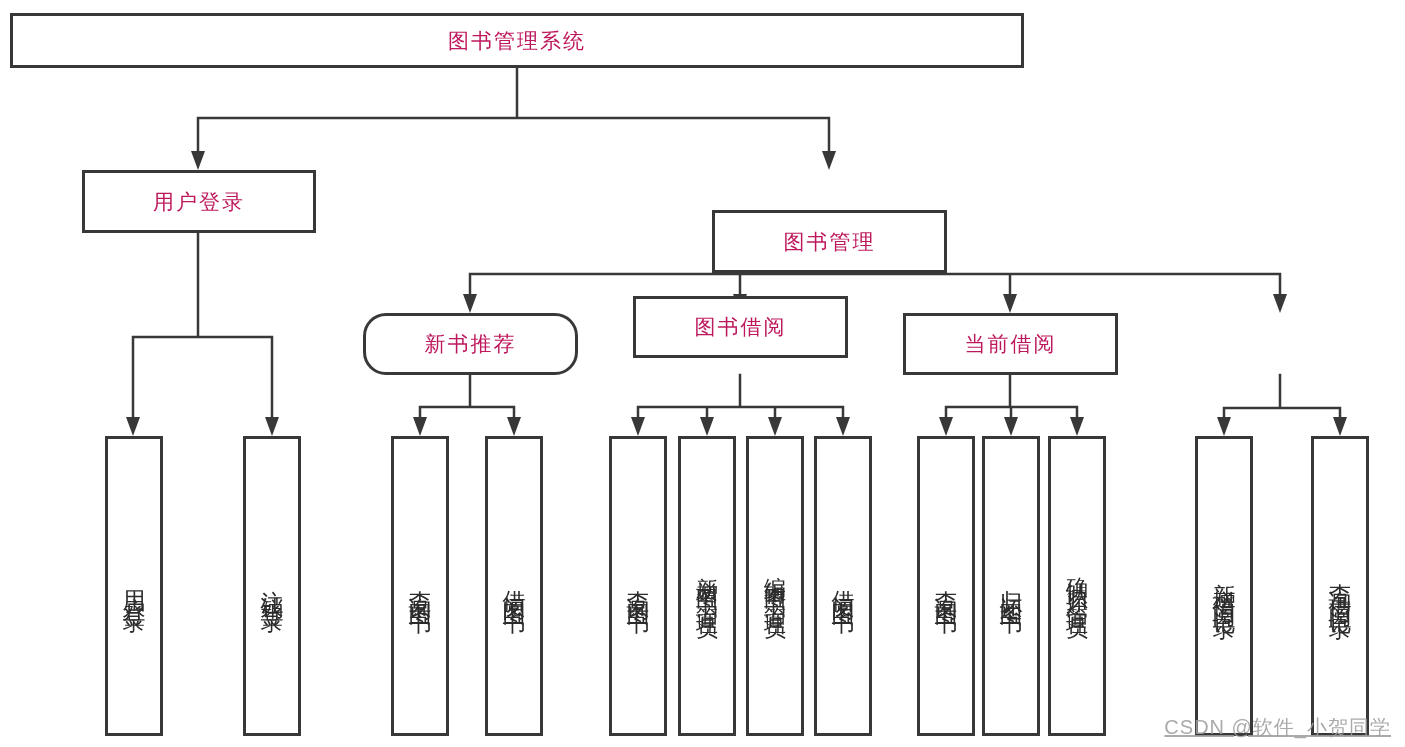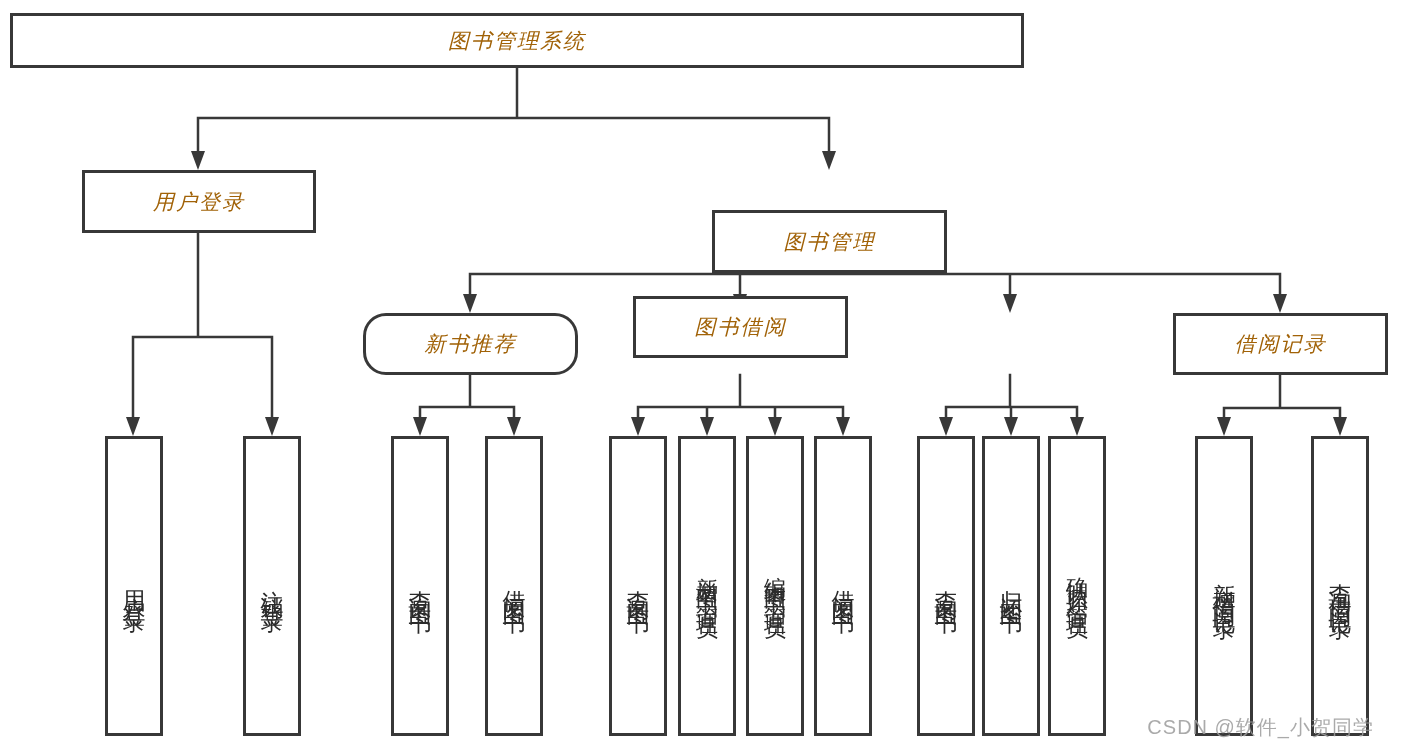--- a/index.html
+++ b/index.html
@@ -33,11 +33,10 @@
     z-index: 2;
   }
   .node .lbl {
-    color: #a16207;
+    color: #be185d;
     font-size: 21px;
     letter-spacing: 2px;
     white-space: nowrap;
-    font-style: italic;
   }
   .root .lbl { font-size: 21px; }
   .leaf {

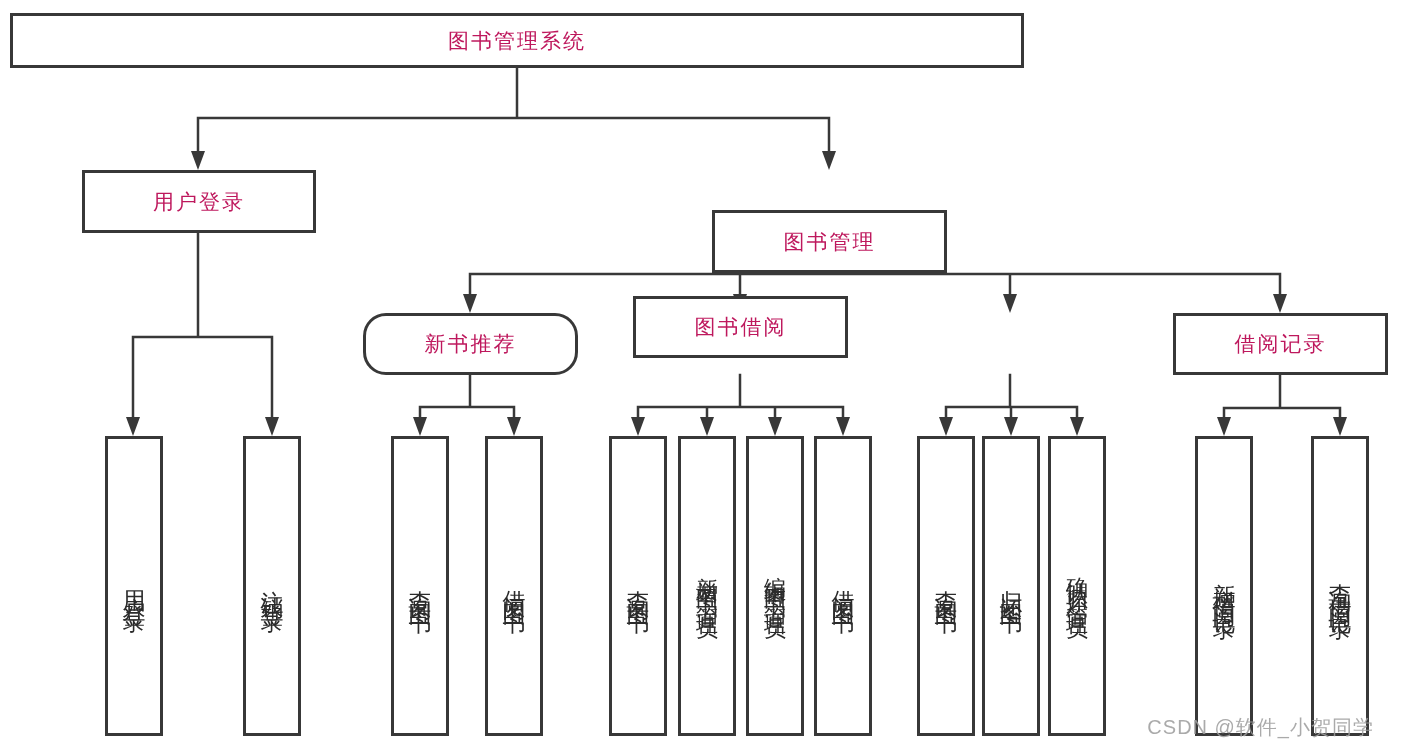--- a/index.html
+++ b/index.html
@@ -153,6 +153,9 @@
   <div class="node" style="left:633px; top:296px; width:215px; height:62px;">
     <span class="lbl">图书借阅</span>
   </div>
+  <div class="node" style="left:903px; top:313px; width:215px; height:62px;">
+    <span class="lbl">当前借阅</span>
+  </div>
   <div class="node" style="left:1173px; top:313px; width:215px; height:62px;">
     <span class="lbl">借阅记录</span>
   </div>

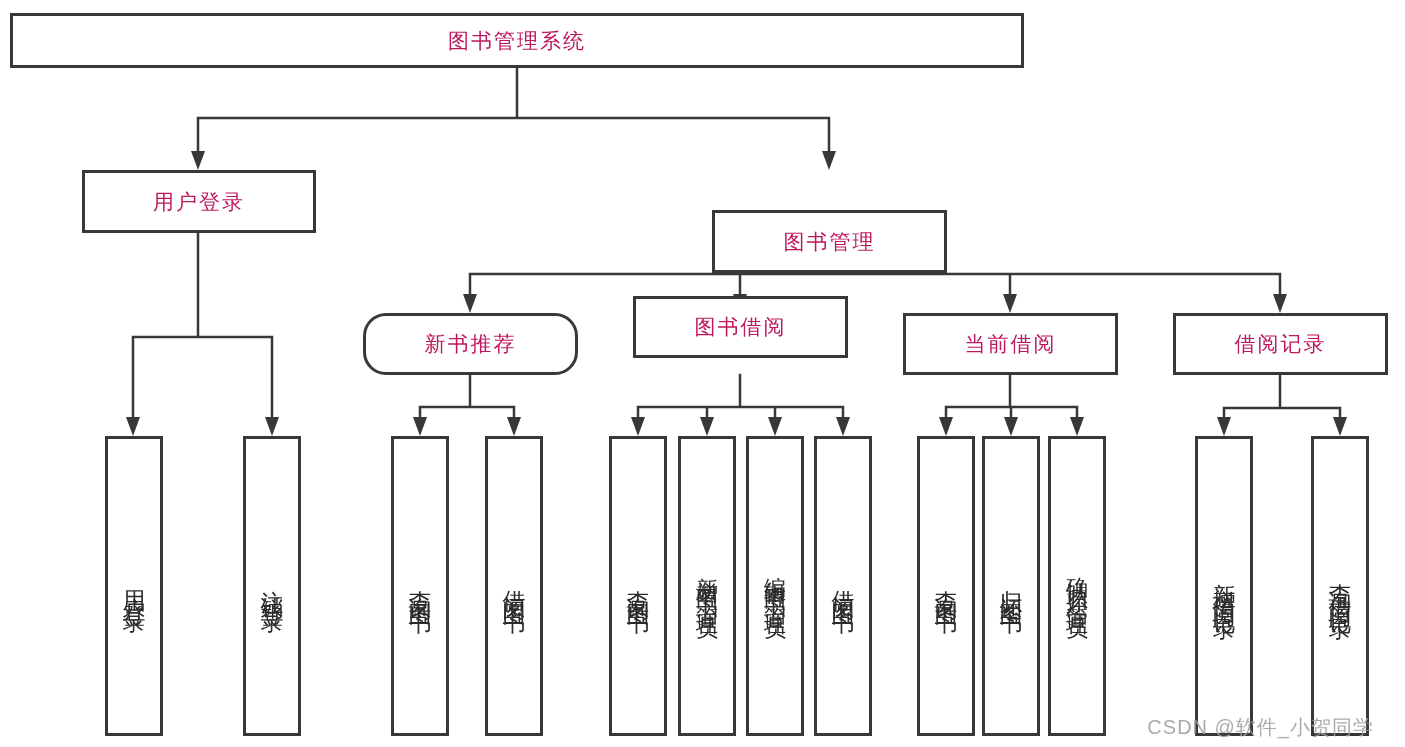--- a/index.html
+++ b/index.html
@@ -156,9 +156,6 @@
   <div class="node" style="left:903px; top:313px; width:215px; height:62px;">
     <span class="lbl">当前借阅</span>
   </div>
-  <div class="node" style="left:1173px; top:313px; width:215px; height:62px;">
-    <span class="lbl">借阅记录</span>
-  </div>
 
   <div class="leaf" style="left:105px;">
     <span class="vlbl">用户登录</span>

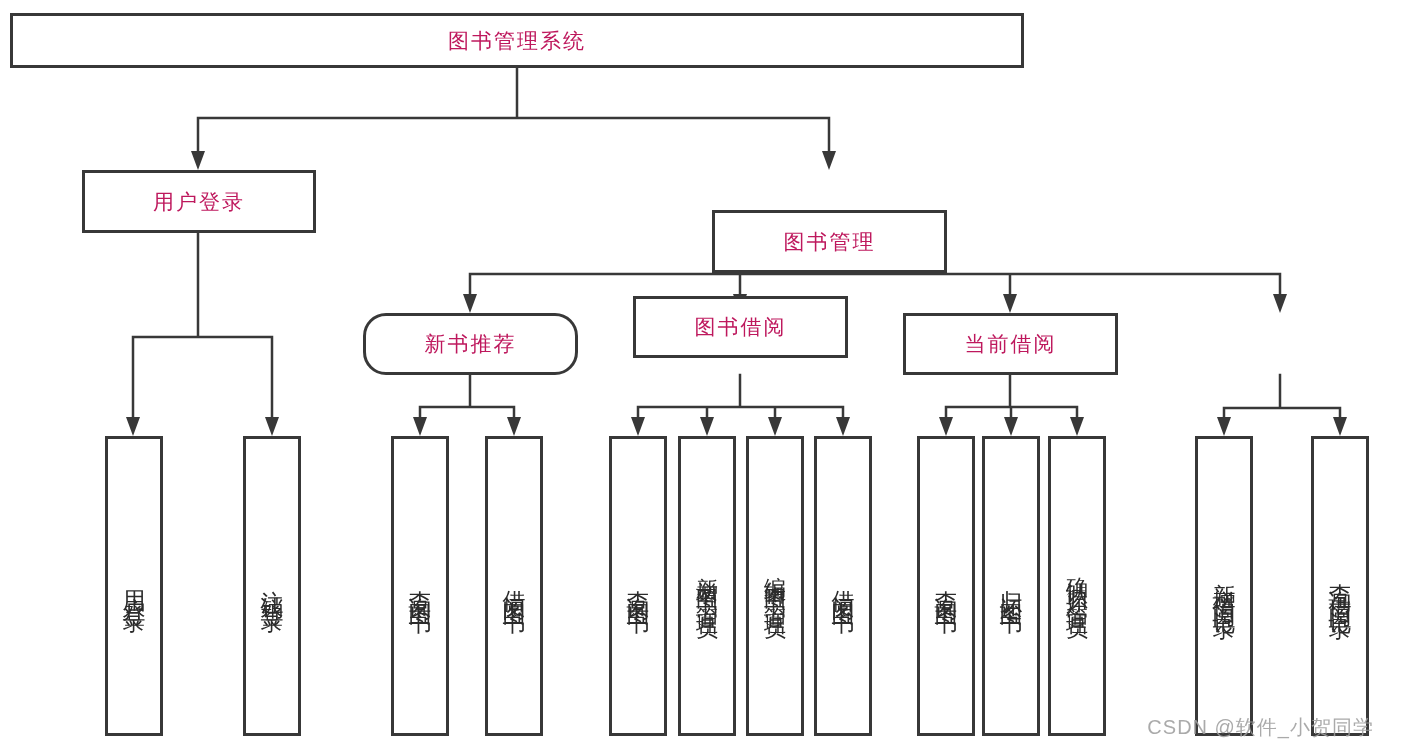--- a/index.html
+++ b/index.html
@@ -67,13 +67,14 @@
   }
   #watermark {
     position: absolute;
-    right: 31px;
+    right: 14px;
     top: 714px;
     z-index: 3;
     font-size: 20px;
     color: rgba(158, 158, 158, 0.88);
     letter-spacing: 1px;
     white-space: nowrap;
+    text-decoration: underline;
   }
 </style>
 </head>

